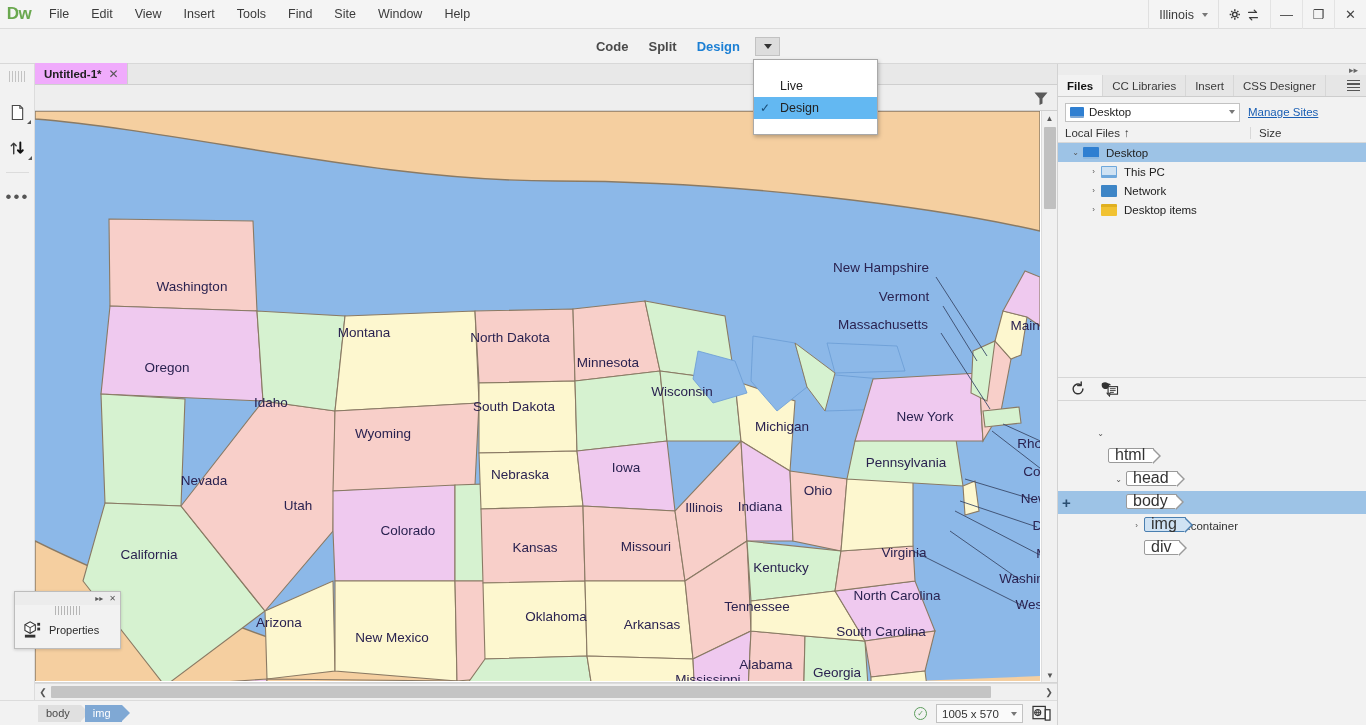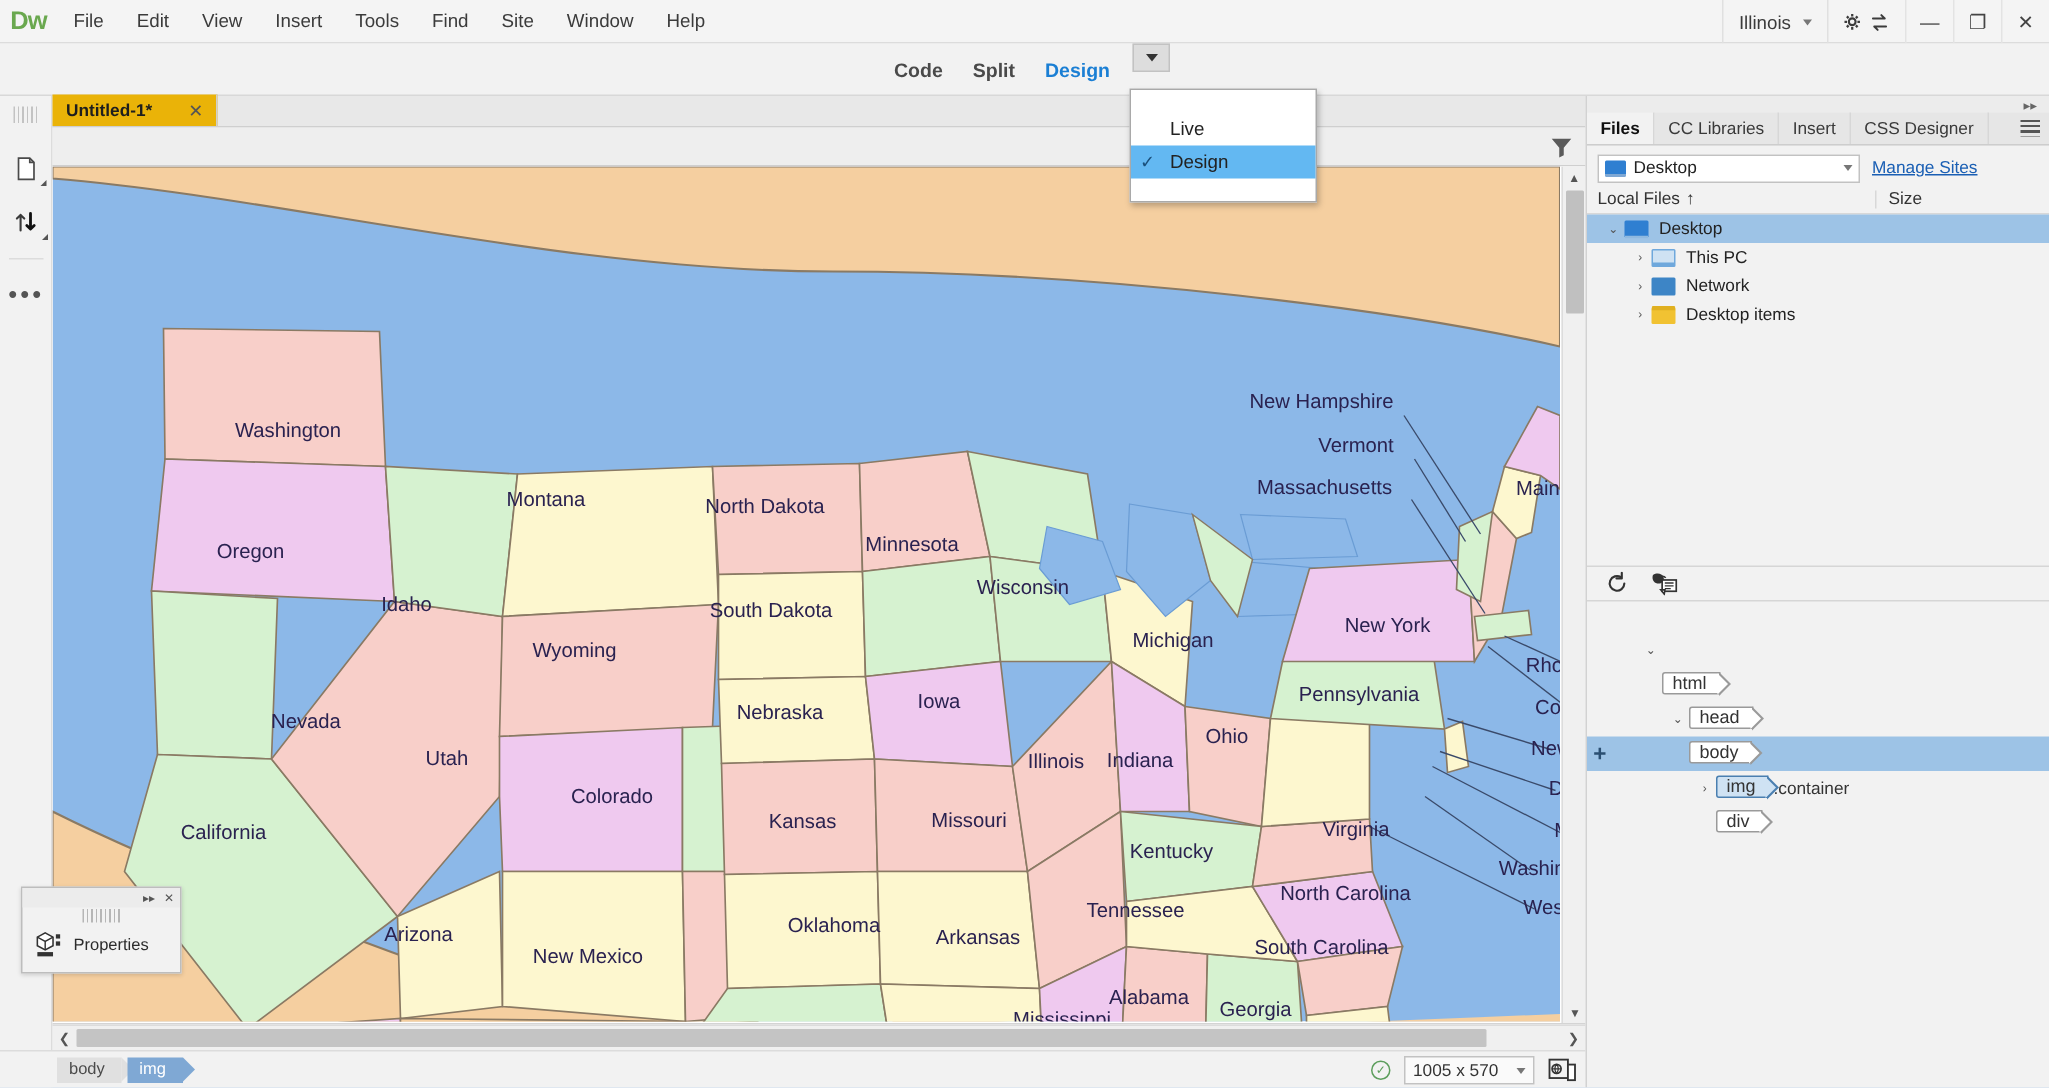--- a/index.html
+++ b/index.html
@@ -344,7 +344,7 @@
   </div>
 
   <div class="viewbar">
-    <div id="viewopts" style="display:flex;align-items:flex-start">
+    <div id="viewopts" style="display:flex;align-items:center">
         <div class="view-opt">Code</div>
         <div class="view-opt">Split</div>
         <div class="view-opt active">Design</div>

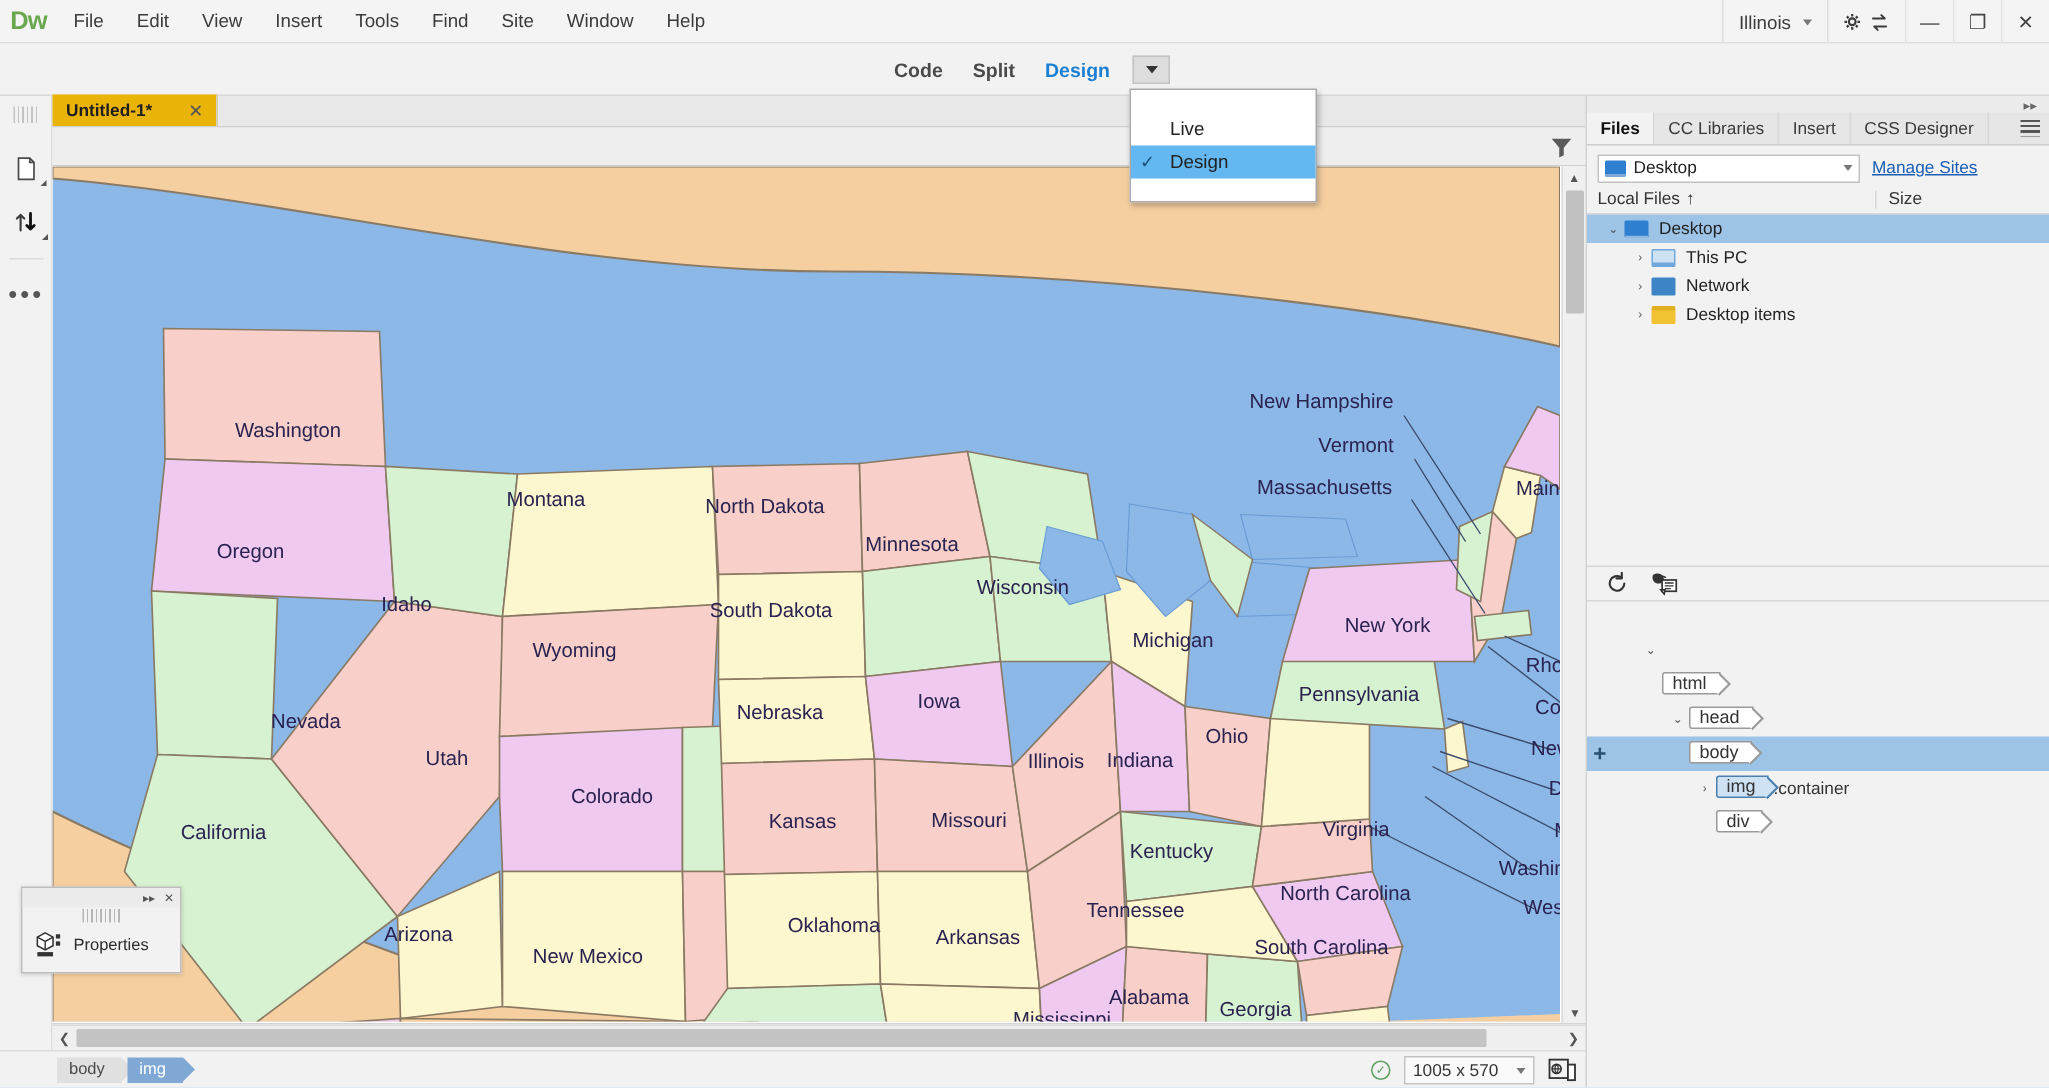--- a/index.html
+++ b/index.html
@@ -85,8 +85,8 @@
     display: flex; align-items: flex-end;
   }
   .doc-tab {
-    height: 21px; background: #eab308; border-right: 1px solid #cfcfcf;
-    display: flex; align-items: center; gap: 24px; padding: 0 8px 0 9px;
+    height: 21px; background: #f0abfc; border-right: 1px solid #cfcfcf;
+    display: flex; align-items: center; gap: 7px; padding: 0 8px 0 9px;
     font-size: 11.5px; font-weight: bold; color: #1e1e1e;
   }
   .tab-x { font-size: 12px; color: #555; font-weight: normal; }

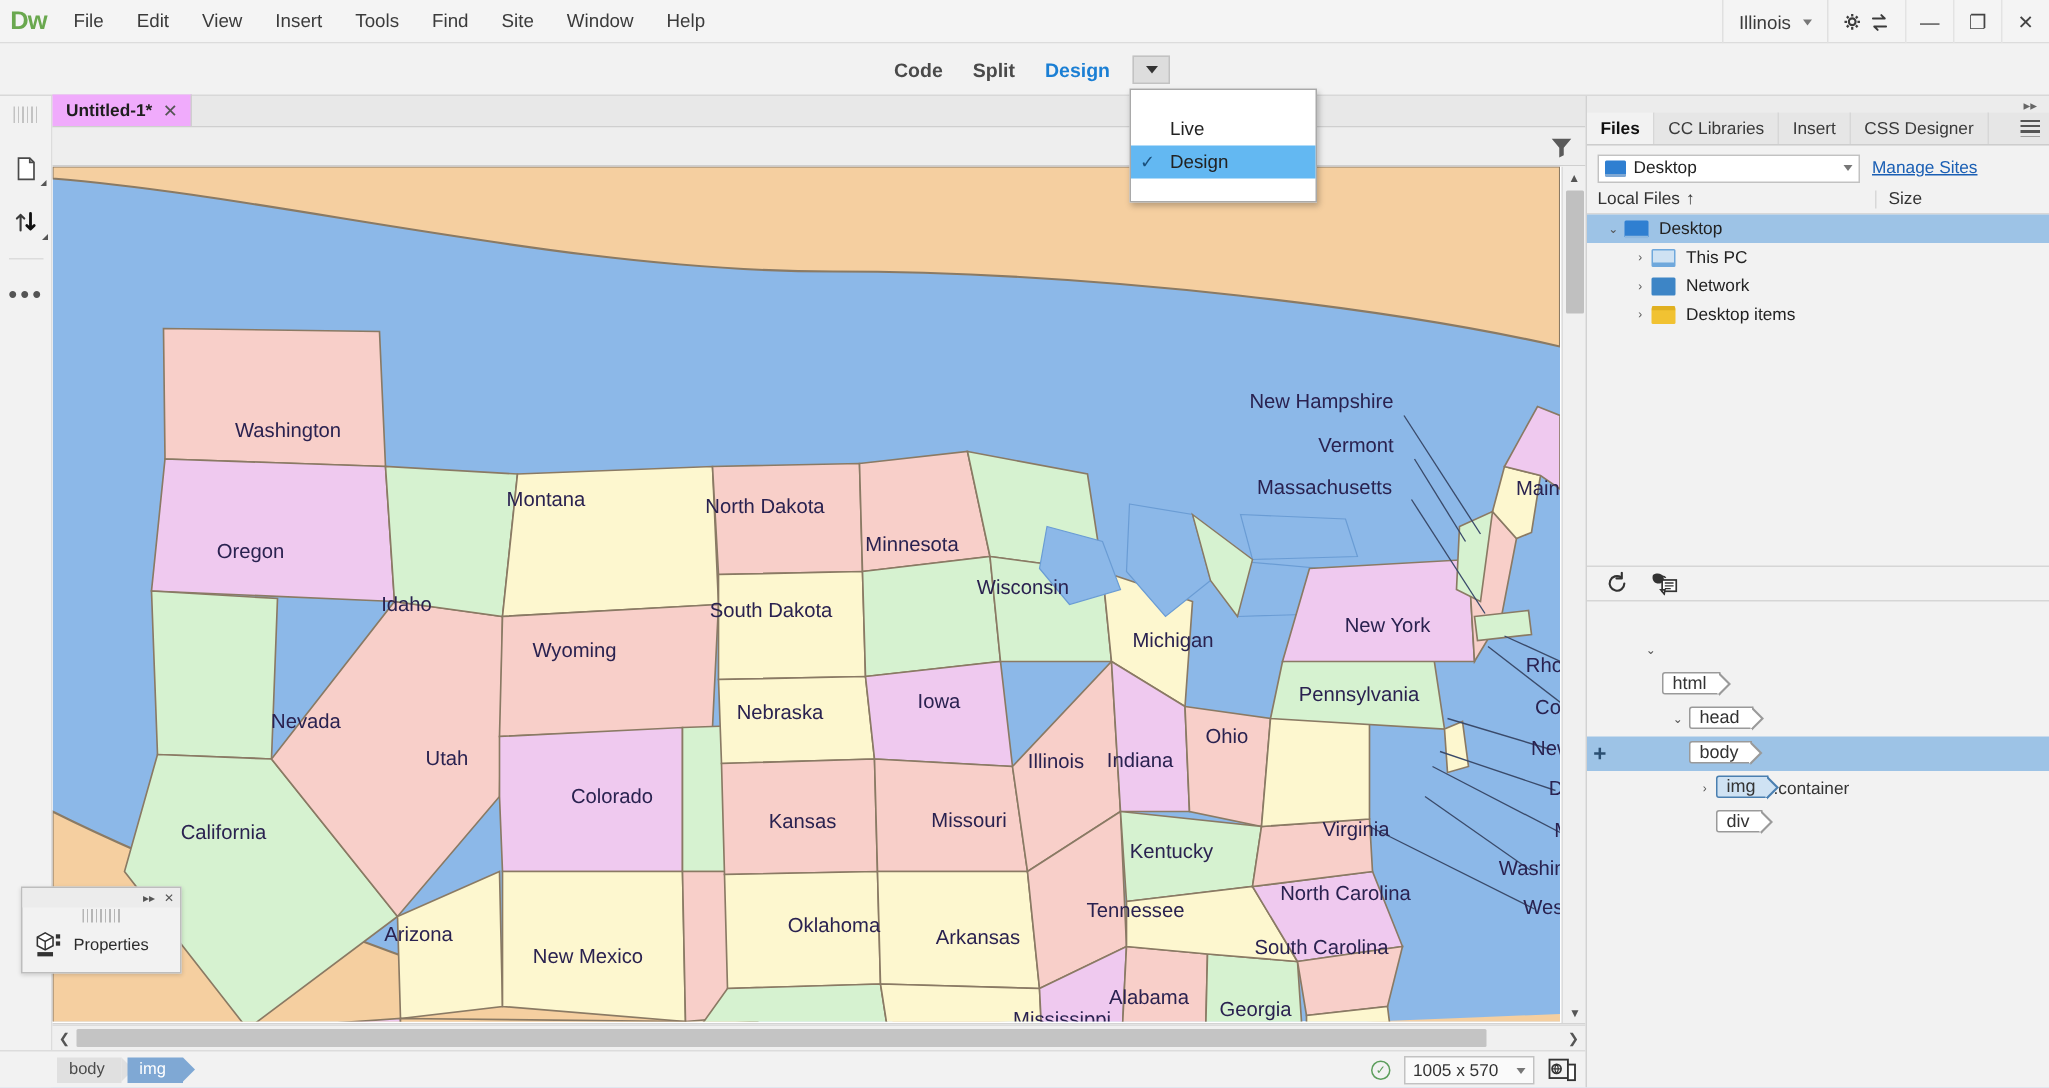--- a/index.html
+++ b/index.html
@@ -274,7 +274,7 @@
   .dtag {
     display: inline-flex; align-items: center; height: 15px; padding: 0 8px 0 6px;
     border: 1px solid #9a9a9a; background: #fff; position: relative;
-    font-size: 12px; color: #333; margin-right: 3px;
+    font-size: 16px; color: #333; margin-right: 3px;
     border-radius: 2px 0 0 2px;
     margin-top: 43px;
   }

